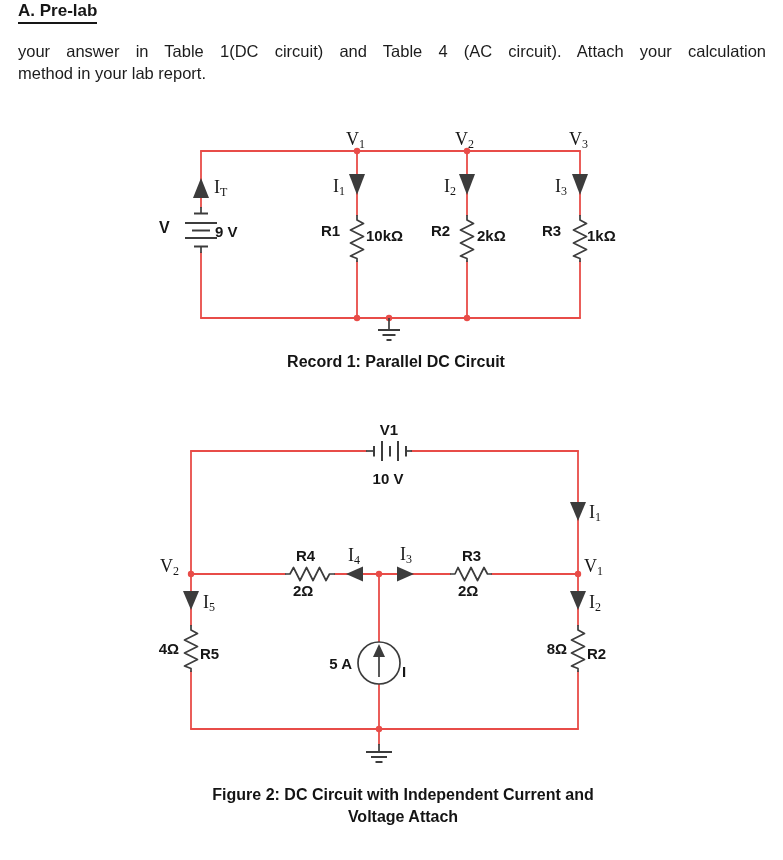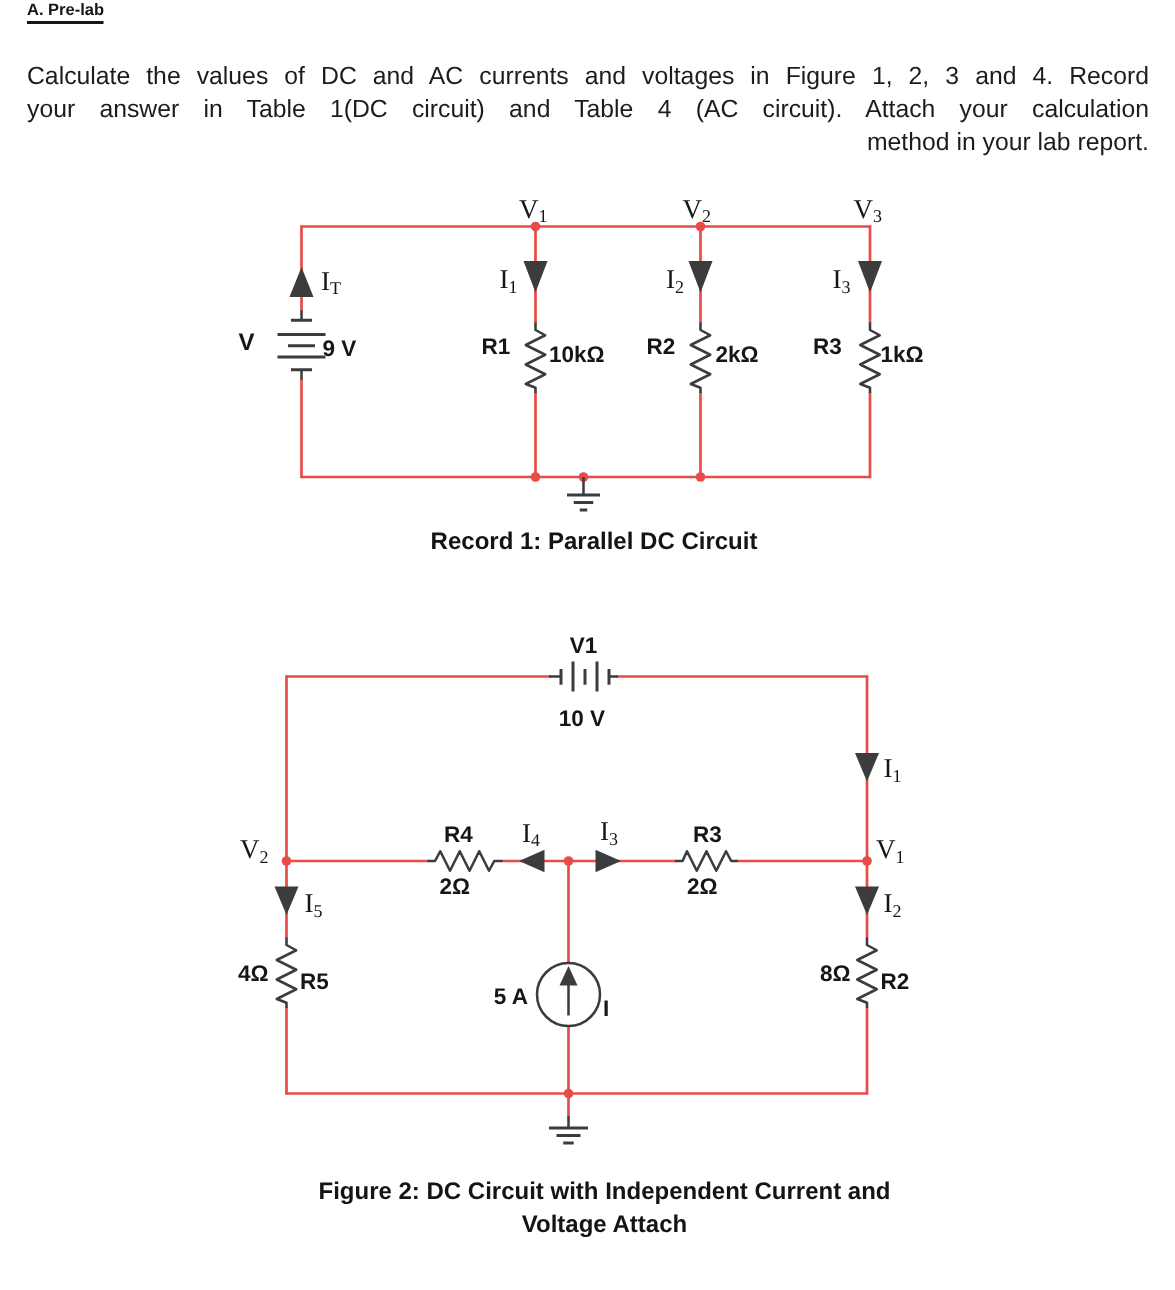--- a/index.html
+++ b/index.html
@@ -15,7 +15,7 @@
   }
   .page-title{
     position:absolute;left:18px;top:1px;
-    font-size:11px;font-weight:bold;
+    font-size:17px;font-weight:bold;
   }
   .page-title span{
     display:inline-block;border-bottom:2px solid var(--ink);padding-bottom:1px;

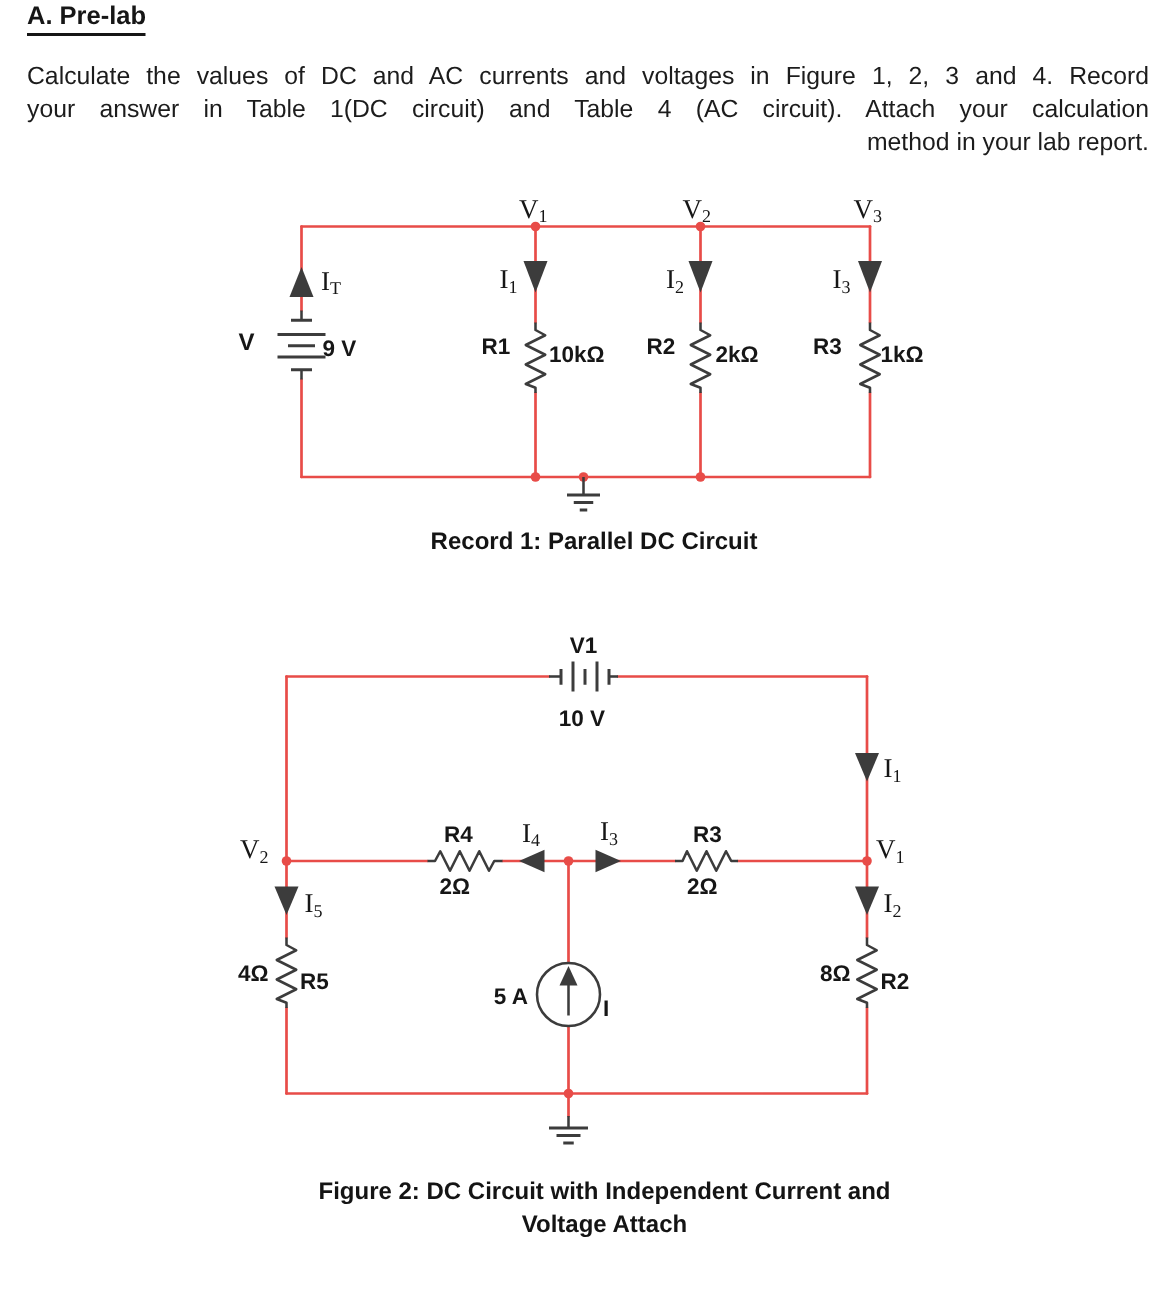--- a/index.html
+++ b/index.html
@@ -53,7 +53,6 @@
 </div>
 
 <div class="intro">
-  <div class="jline"><span>Calculate the values of DC and AC currents and voltages in Figure 1, 2, 3 and 4. Record</span></div>
   <div class="jline">
     <span>your answer in Table 1(DC circuit) and Table 4 (AC circuit).</span>
     <span class="bold">Attach your calculation</span>

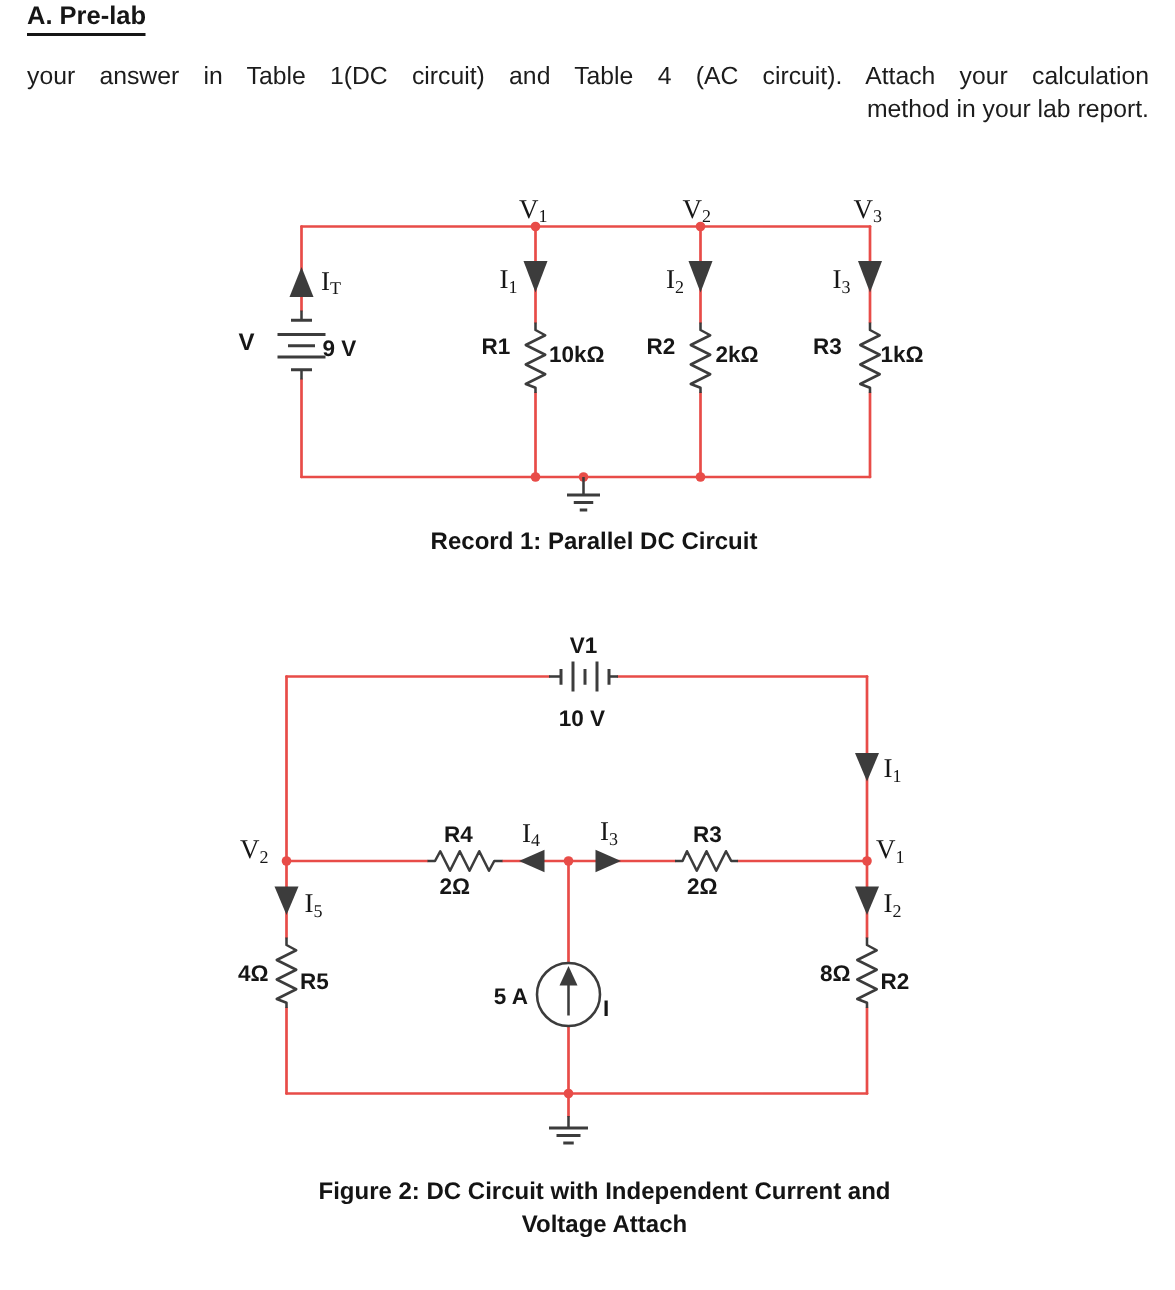--- a/index.html
+++ b/index.html
@@ -25,7 +25,7 @@
     font-size:16.5px;line-height:22px;color:#1c1c1c;
   }
   .jline{text-align:justify;text-align-last:justify;}
-  .lastline{text-align:right;}
+  .lastline{text-align:left;}
   .bold{font-weight:normal;}
   .cap{
     position:absolute;text-align:center;font-weight:bold;font-size:16px;

